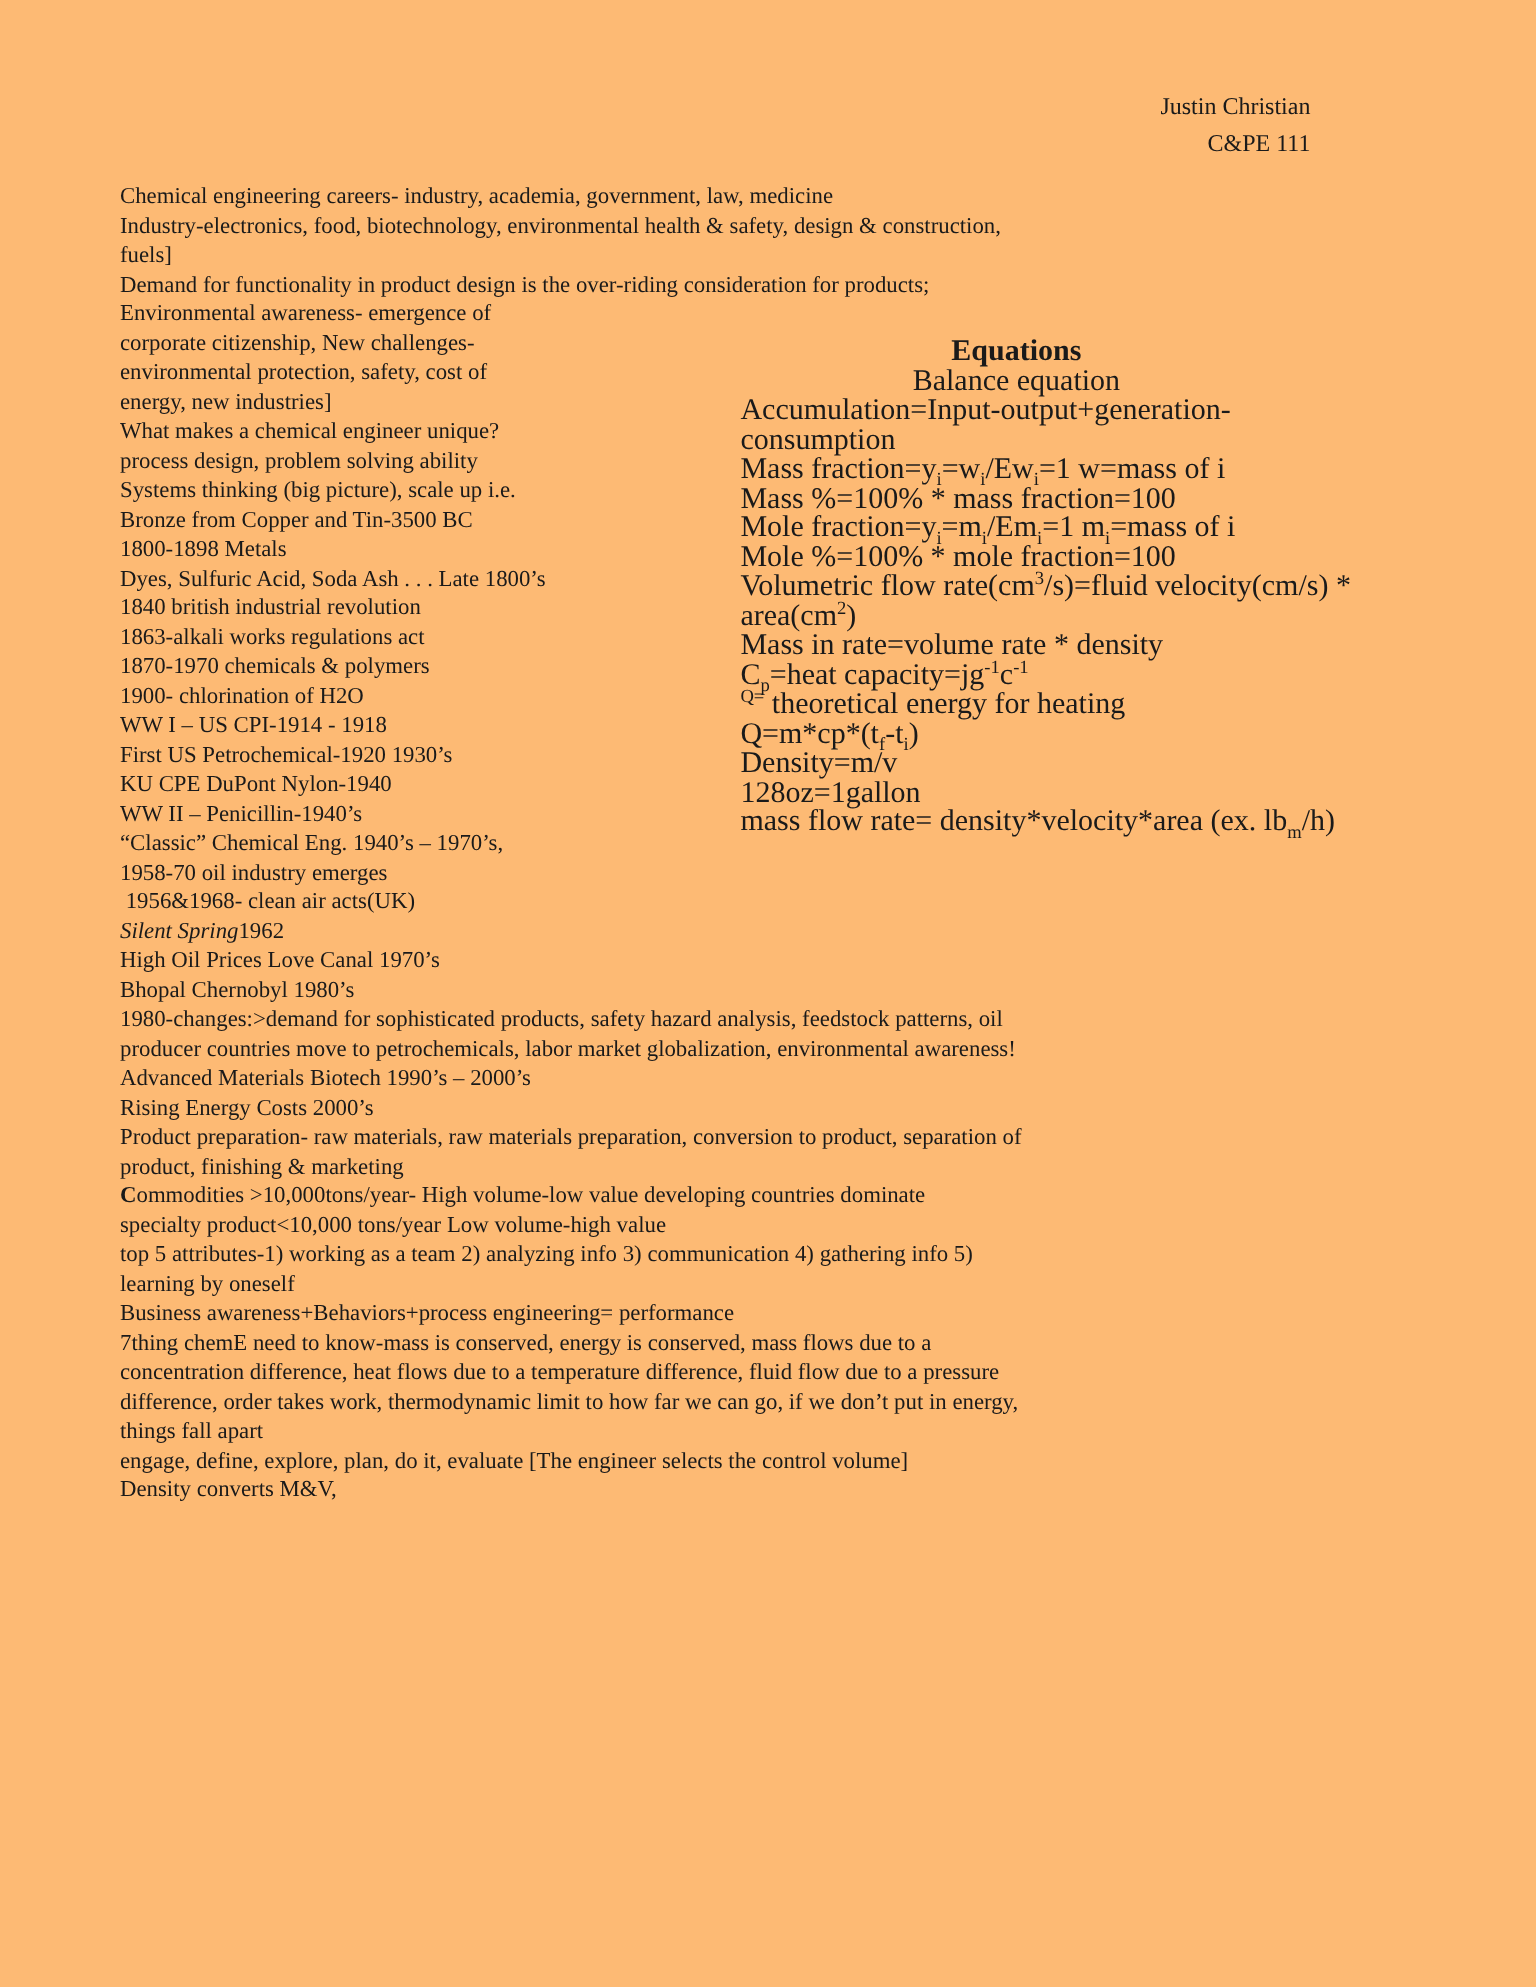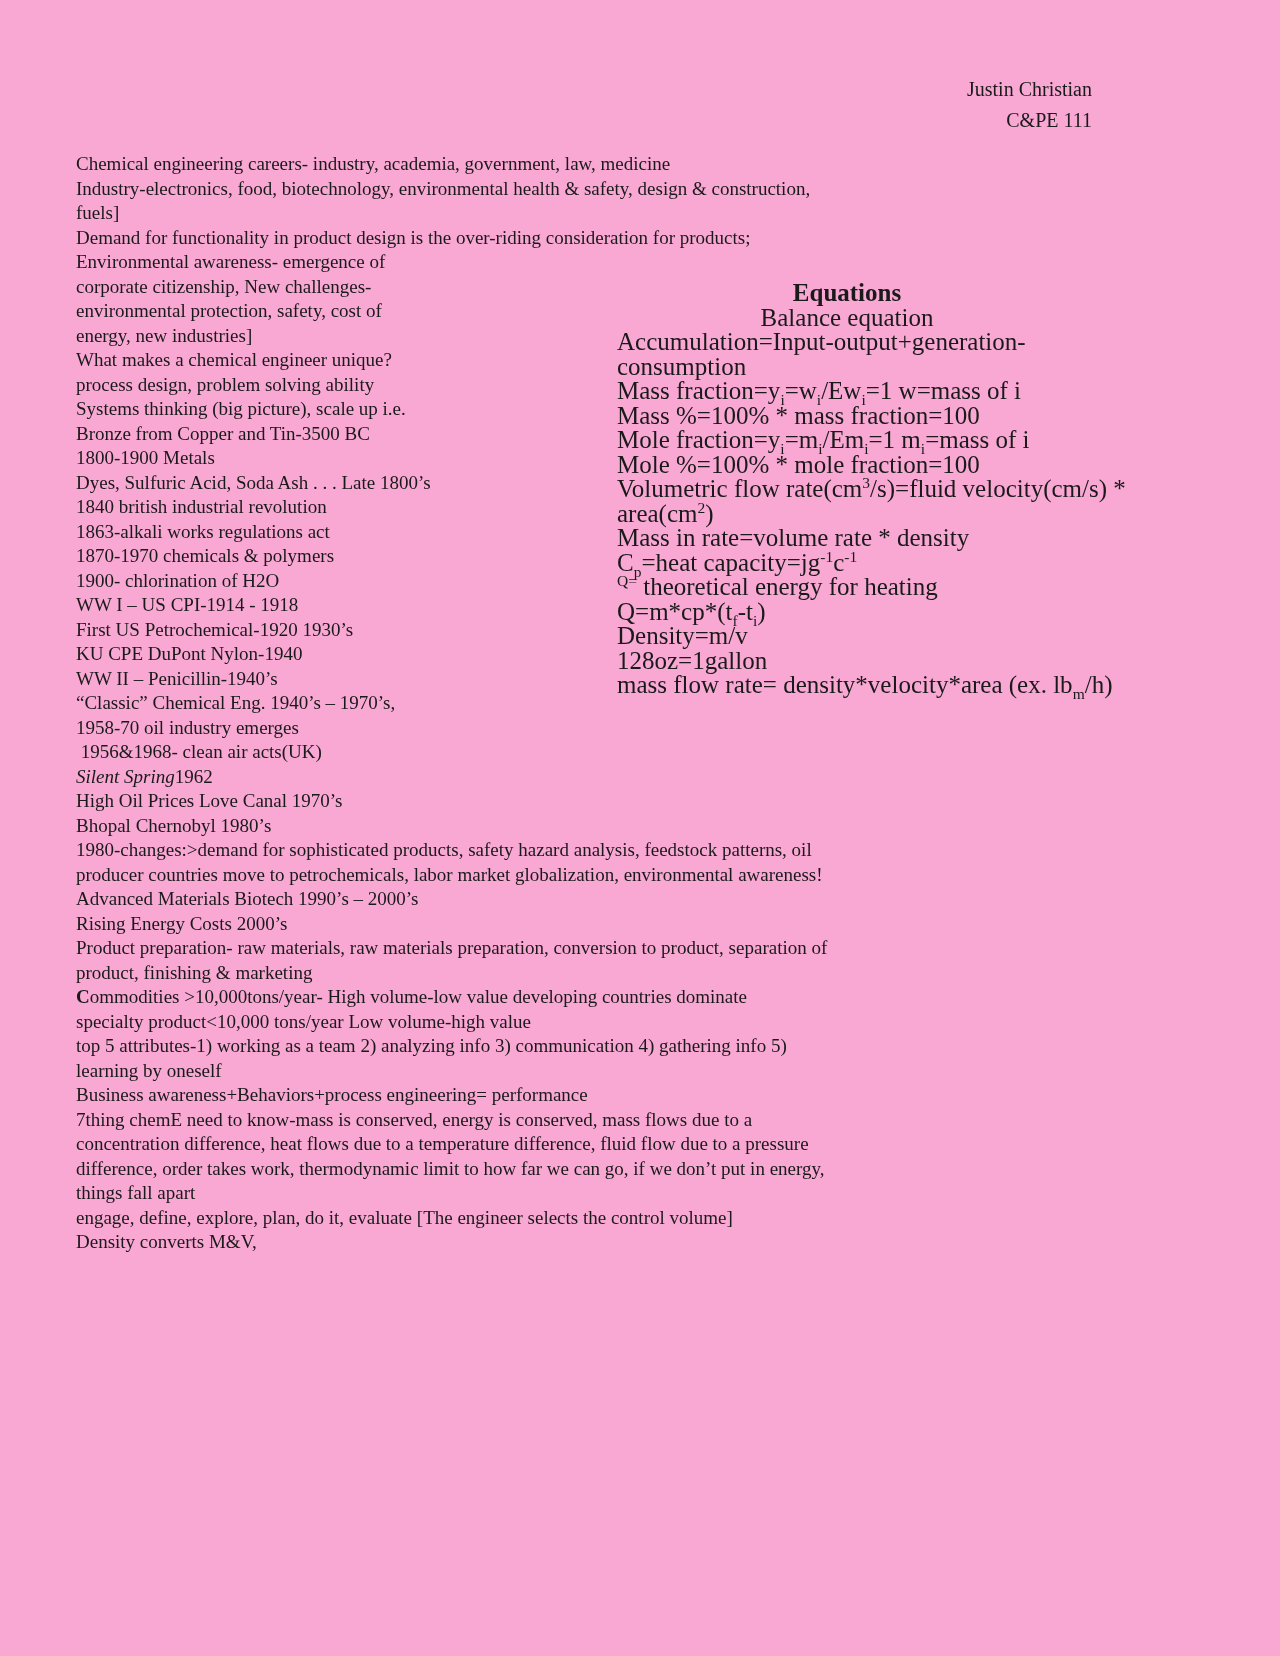--- a/index.html
+++ b/index.html
@@ -15,7 +15,7 @@
     position: relative;
     width: 1280px;
     height: 1656px;
-    background: #f9a8d4;
+    background: #fdba74;
   }
   .doc-header {
     padding-top: 74px;

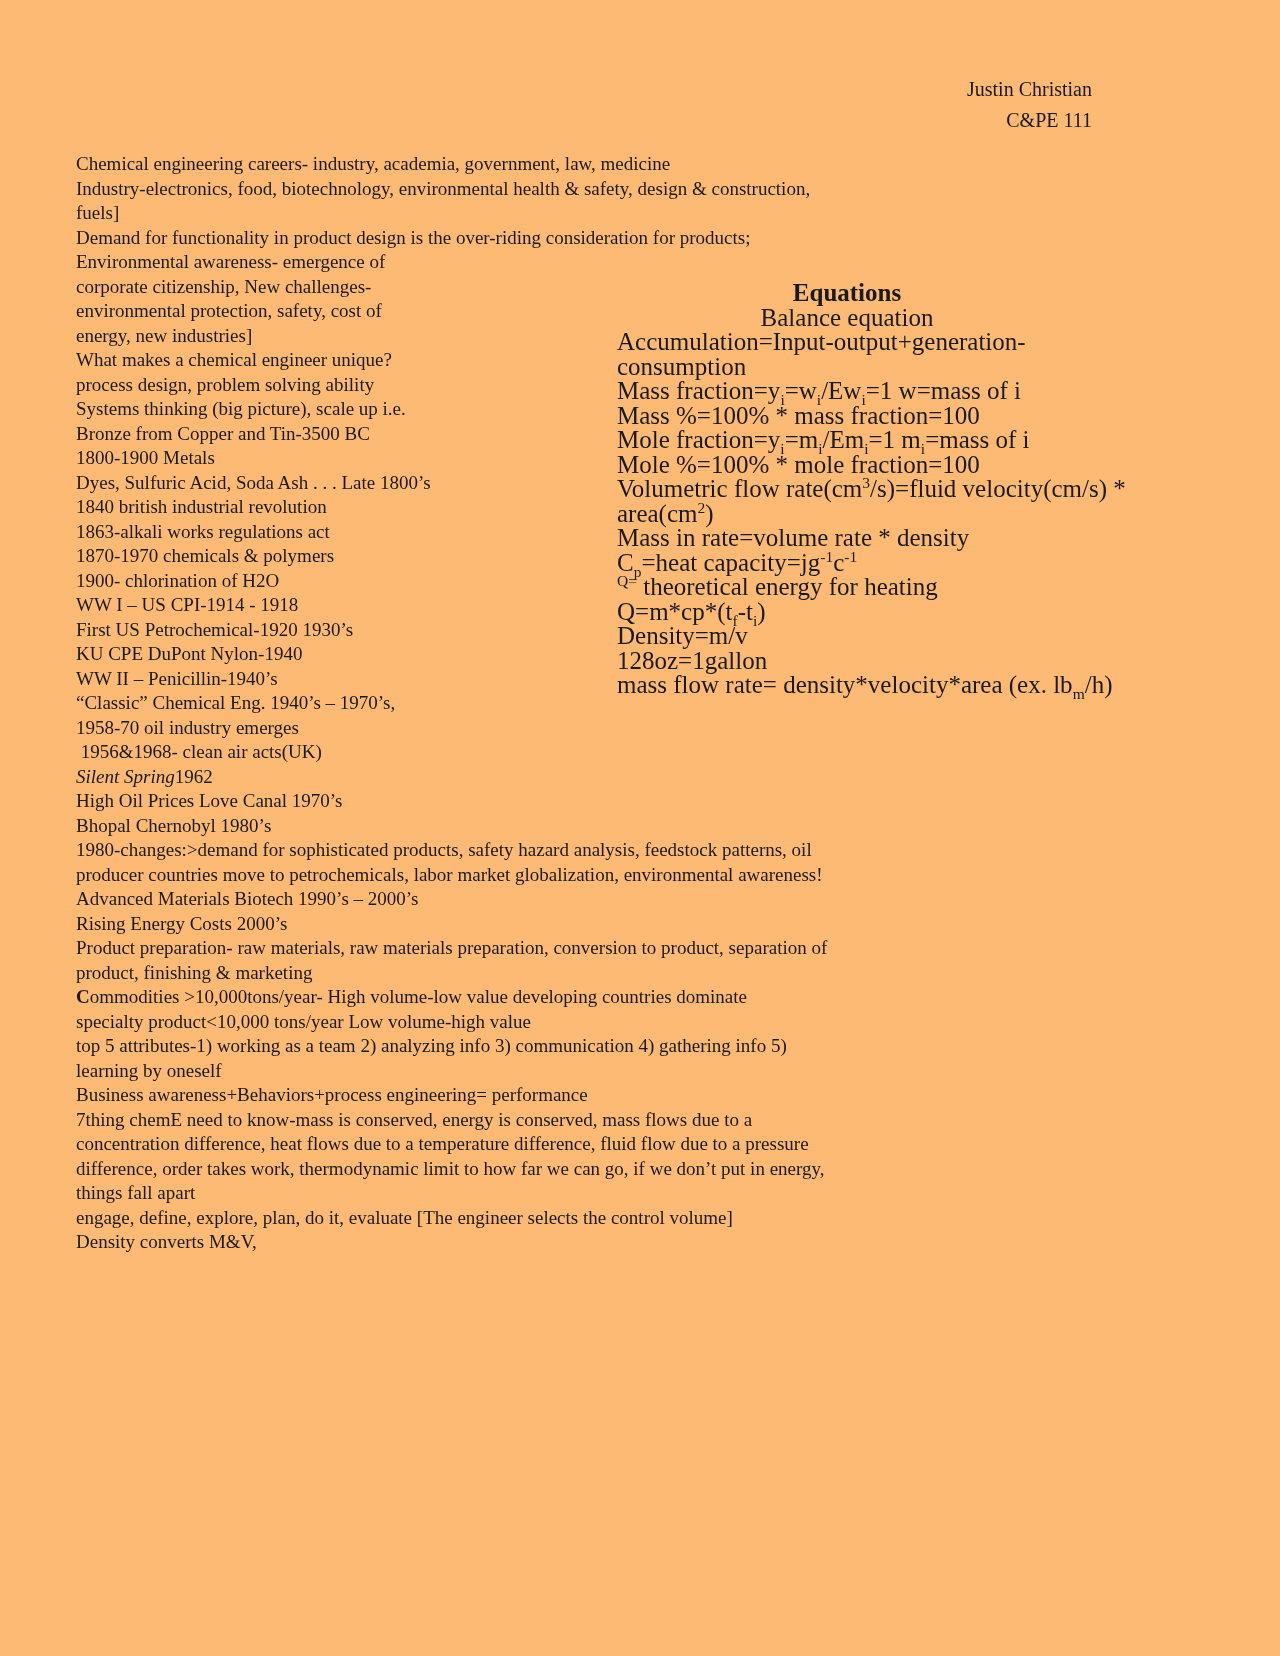--- a/index.html
+++ b/index.html
@@ -26,7 +26,7 @@
   }
   .doc-body {
     margin-top: 16px;
-    padding-left: 76px;
+    padding-left: 100px;
     font-size: 19px;
     line-height: 24.5px;
   }

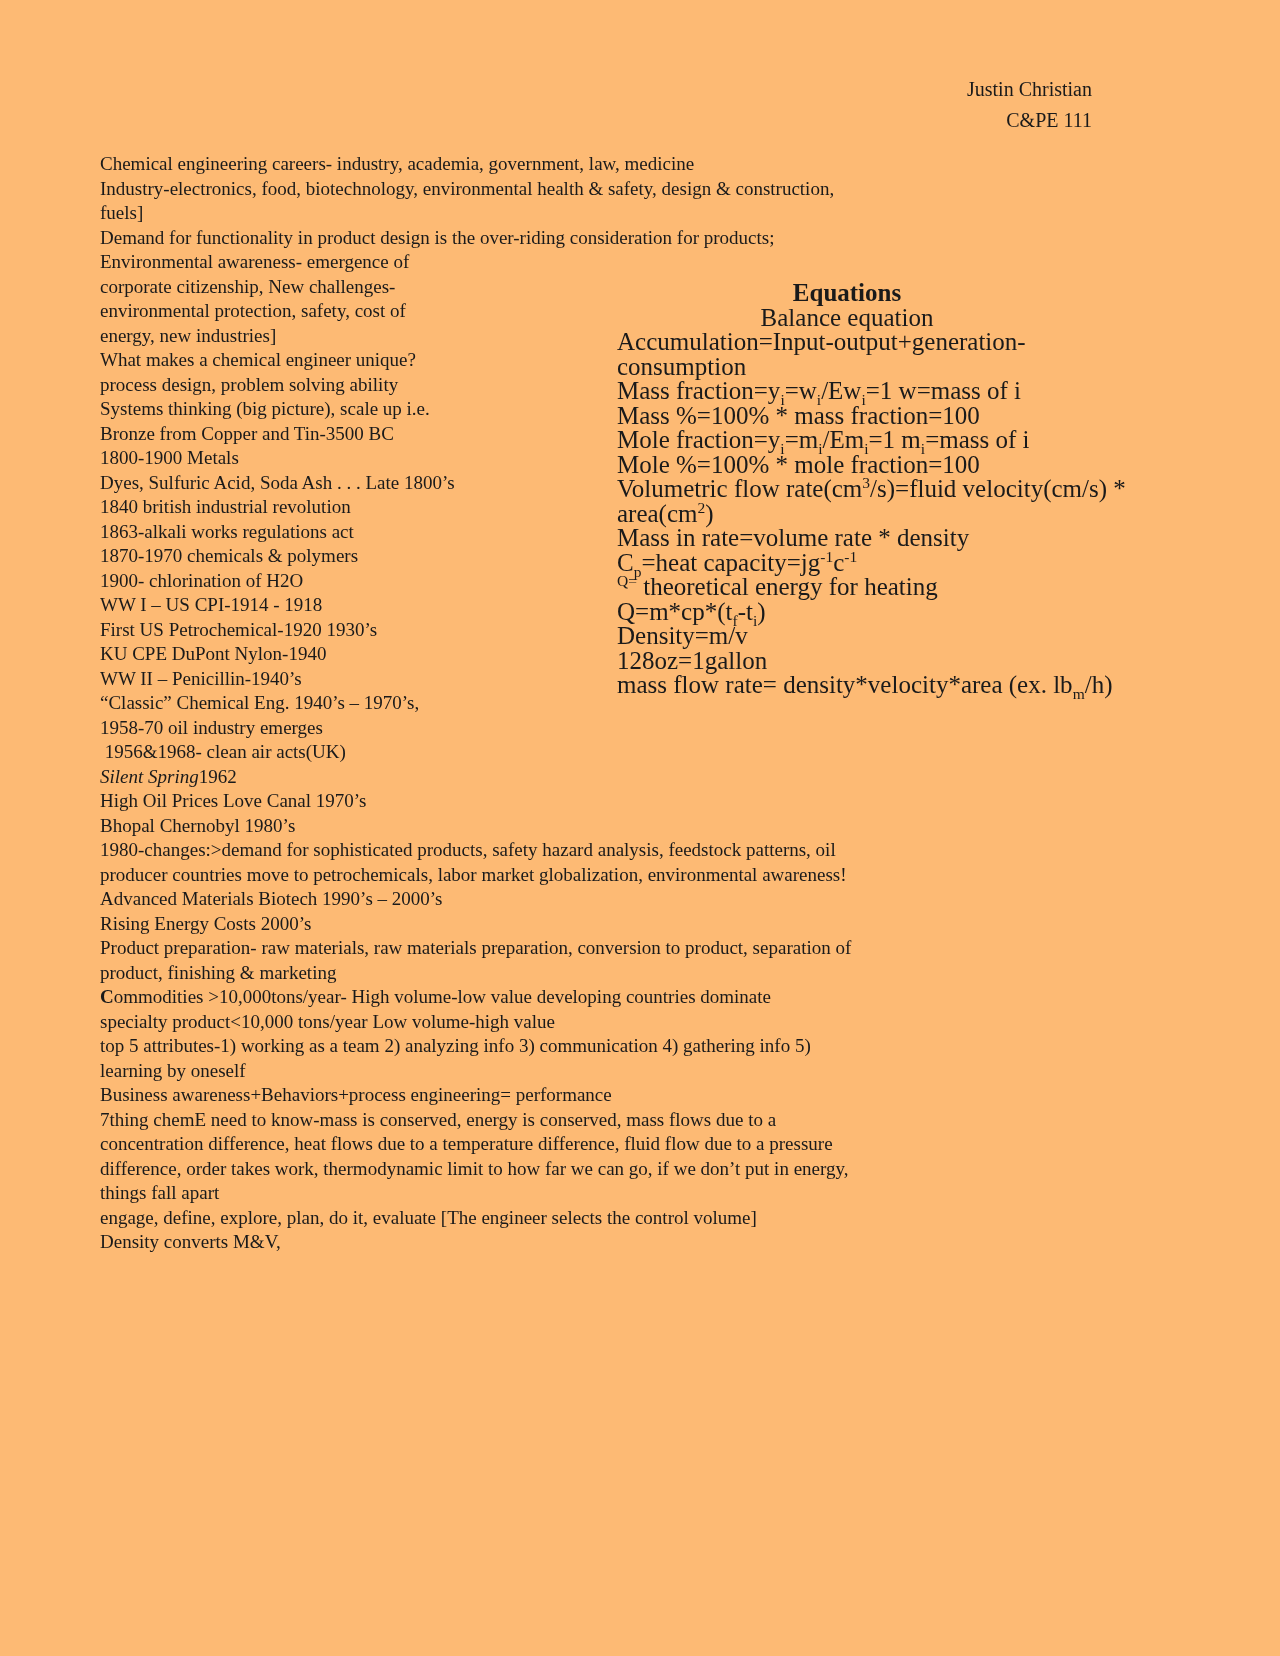--- a/index.html
+++ b/index.html
@@ -84,7 +84,7 @@
         <div class="line">process design, problem solving ability</div>
         <div class="line">Systems thinking (big picture), scale up i.e.</div>
         <div class="line">Bronze from Copper and Tin-3500 BC</div>
-        <div class="line">1800-1900 Metals</div>
+        <div class="line">1800-1898 Metals</div>
         <div class="line">Dyes, Sulfuric Acid, Soda Ash . . . Late 1800’s</div>
         <div class="line">1840 british industrial revolution</div>
         <div class="line">1863-alkali works regulations act</div>

